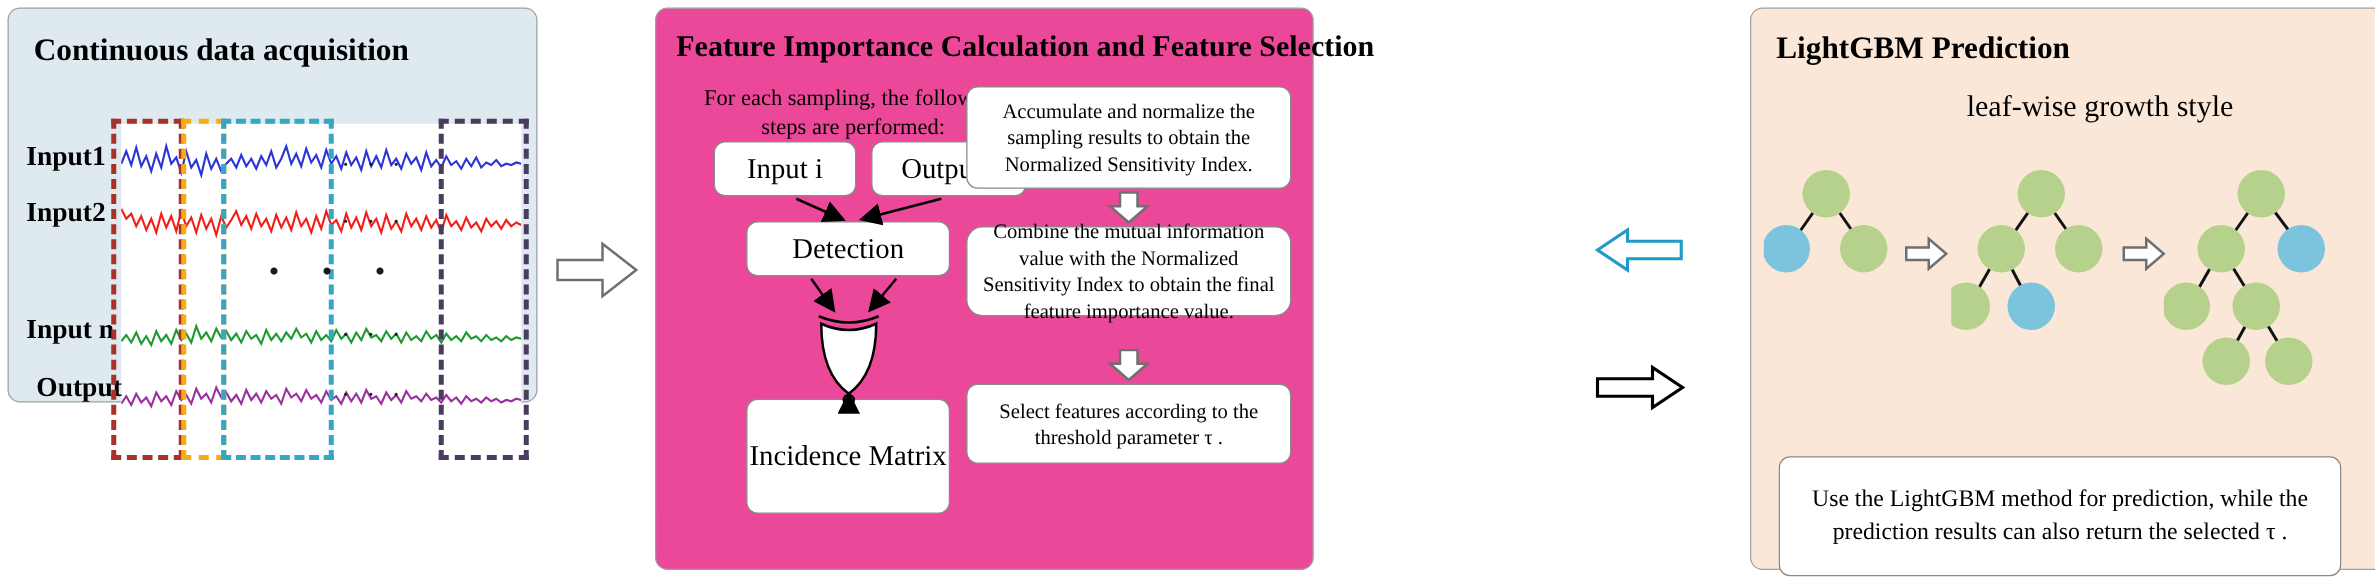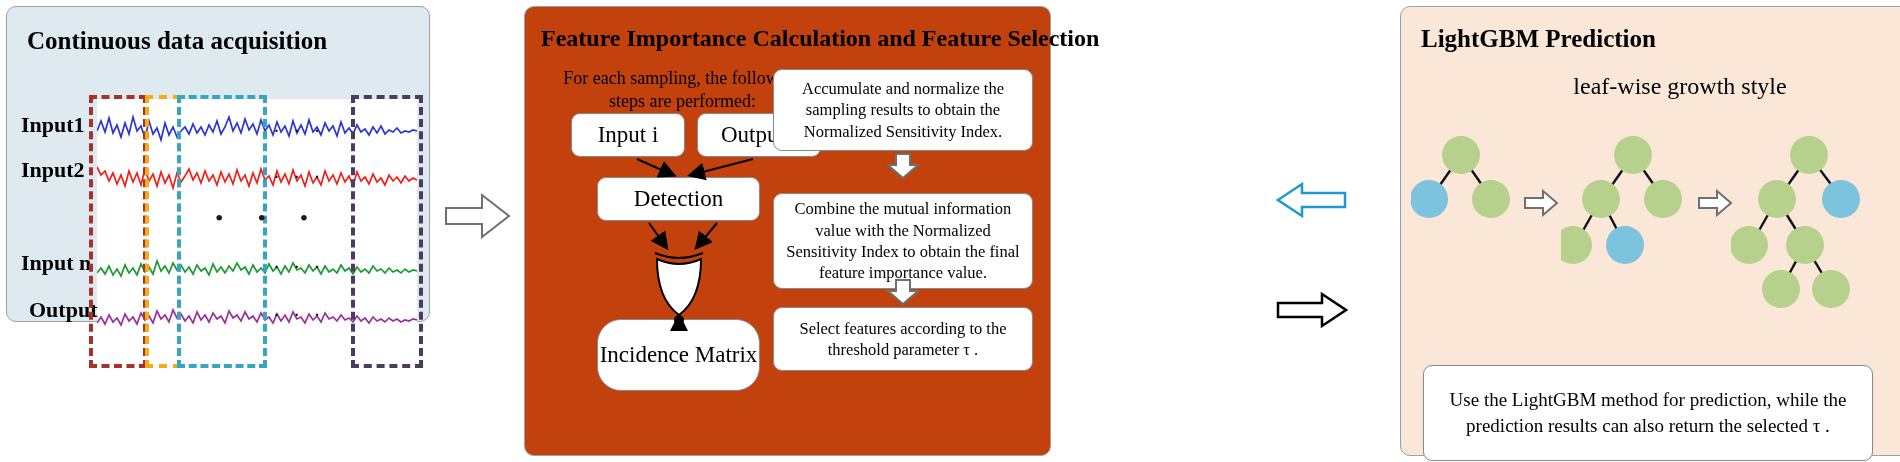--- a/index.html
+++ b/index.html
@@ -9,7 +9,7 @@
   
   .panel{position:absolute;border:1px solid #9aa0a6;border-radius:10px;box-sizing:border-box;}
   #panel-acq{left:6px;top:6px;width:424px;height:316px;background:#dfeaf0;}
-  #panel-feat{left:524px;top:6px;width:527px;height:450px;background:#c2410c;}
+  #panel-feat{left:524px;top:6px;width:527px;height:450px;background:#ec4899;}
   #panel-lgbm{left:1400px;top:6px;width:560px;height:450px;background:#fae7d8;}
 
   .panel-title{position:absolute;font-weight:bold;color:#000;white-space:nowrap;}

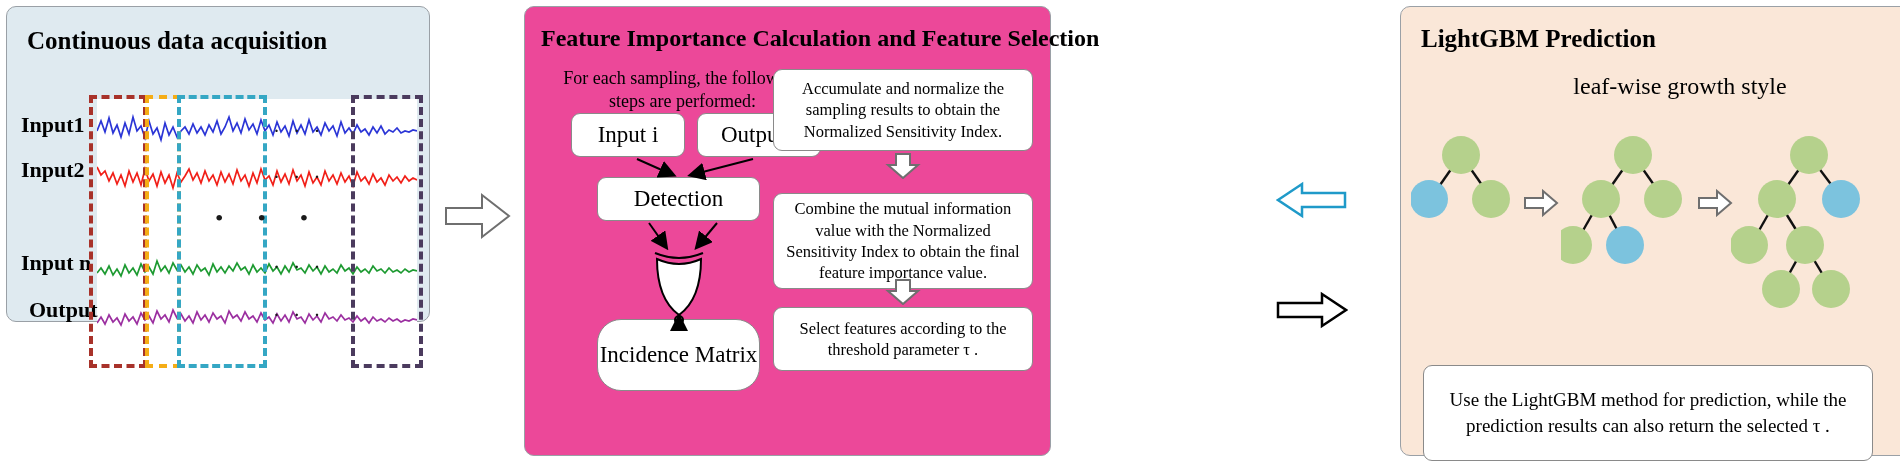--- a/index.html
+++ b/index.html
@@ -59,7 +59,7 @@
         box-sizing:border-box;display:flex;align-items:center;justify-content:center;
         text-align:center;font-size:16.5px;line-height:1.3;color:#000;padding:20px 8px;}
   #tb-1{left:248px;top:62px; width:260px;height:82px;}
-  #tb-2{left:248px;top:186px;width:260px;height:96px;}
+  #tb-2{left:248px;top:174px;width:260px;height:72px;border-radius:13px;}
   #tb-3{left:248px;top:300px;width:260px;height:64px;}
 
   .vArrow{position:absolute;}

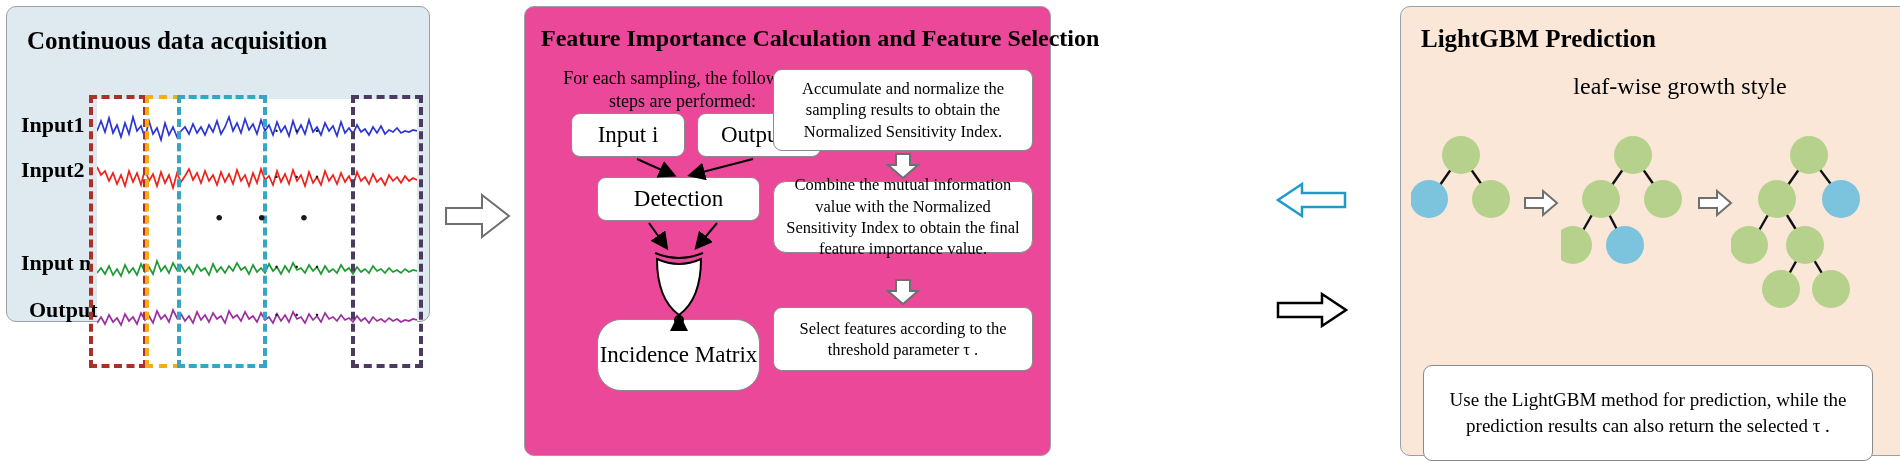--- a/index.html
+++ b/index.html
@@ -50,7 +50,7 @@
   #fb-input  {left:46px; top:106px;width:114px;height:44px;font-size:23px;}
   #fb-output {left:172px;top:106px;width:124px;height:44px;font-size:23px;}
   #fb-detect {left:72px; top:170px;width:163px;height:44px;font-size:23px;}
-  #fb-incid  {left:72px; top:312px;width:163px;height:72px;font-size:23px;line-height:1.15;border-radius:24px;}
+  #fb-incid  {left:72px; top:312px;width:163px;height:92px;font-size:23px;line-height:1.15;}
 
   #caption-sampling{position:absolute;left:20px;top:60px;width:275px;text-align:center;
                     font-size:18px;line-height:1.25;color:#000;}

